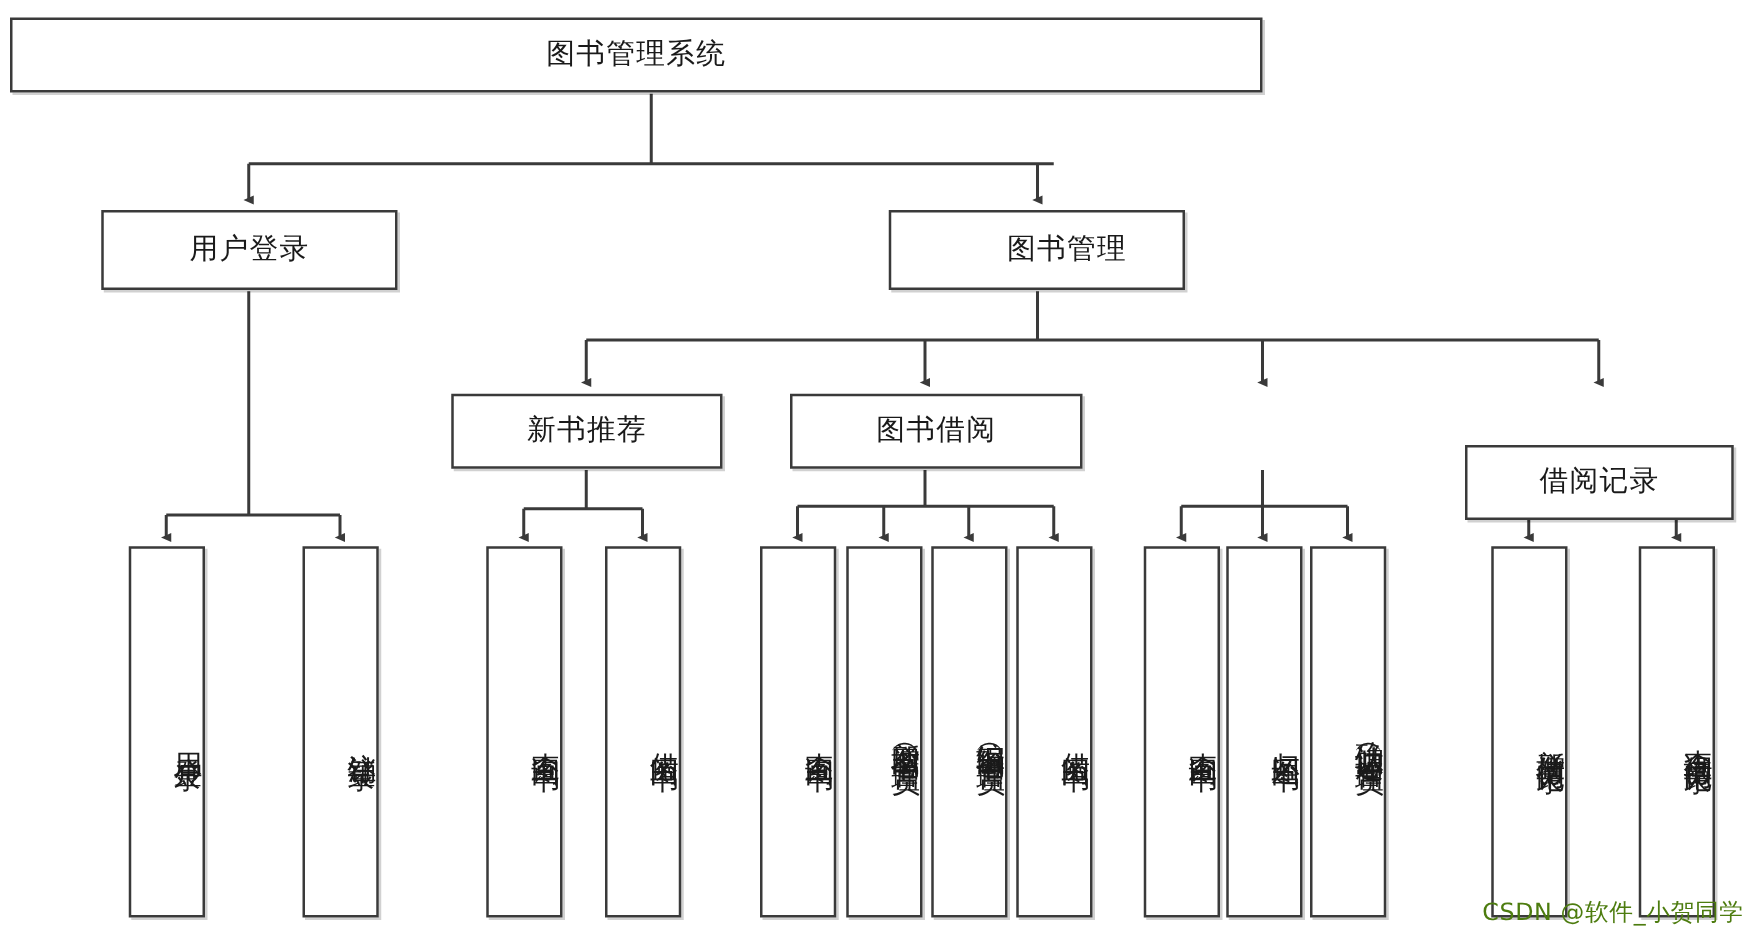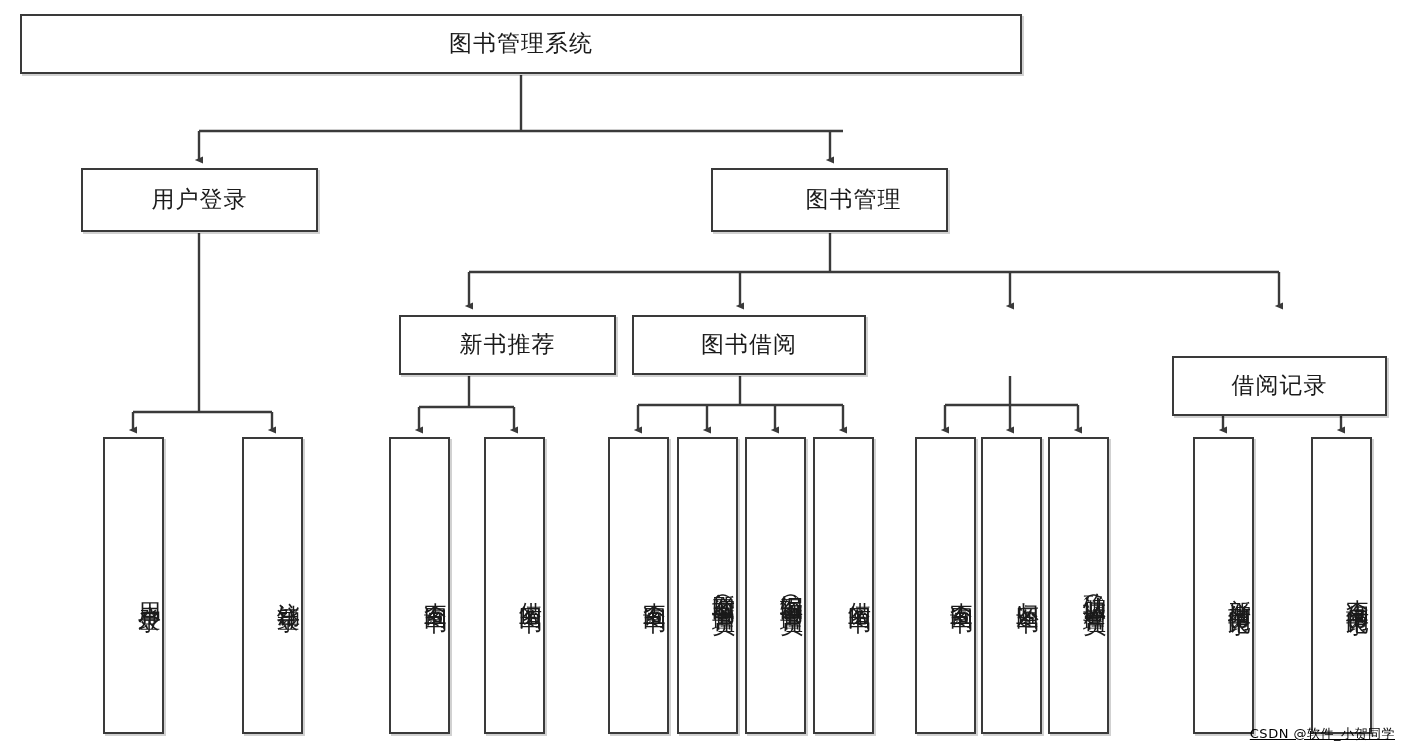--- a/index.html
+++ b/index.html
@@ -118,7 +118,7 @@
     </g>
   </svg>
 
-  <div class="node horiz" style="left:20px; top:14px; width:1002px; height:60px;align-items:center;">
+  <div class="node horiz" style="left:8px; top:14px; width:1002px; height:60px;align-items:center;">
     <span>图书管理系统</span>
   </div>
 

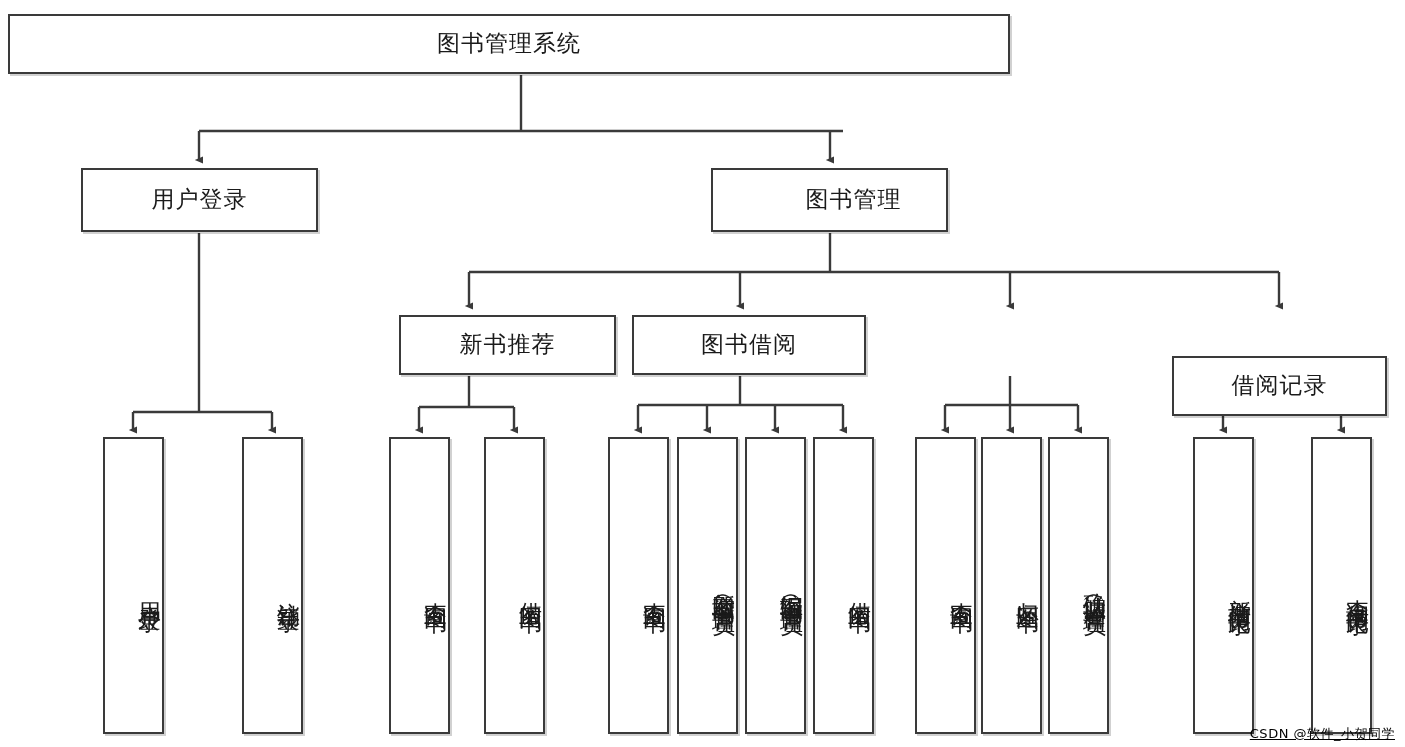--- a/index.html
+++ b/index.html
@@ -129,7 +129,7 @@
     <span>图书管理</span>
   </div>
 
-  <div class="node horiz" style="left:361px; top:315px; width:217px; height:60px;margin-left:38px;">
+  <div class="node horiz" style="left:361px; top:315px; width:217px; height:60px;">
     <span>新书推荐</span>
   </div>
   <div class="node horiz" style="left:632px; top:315px; width:234px; height:60px;">

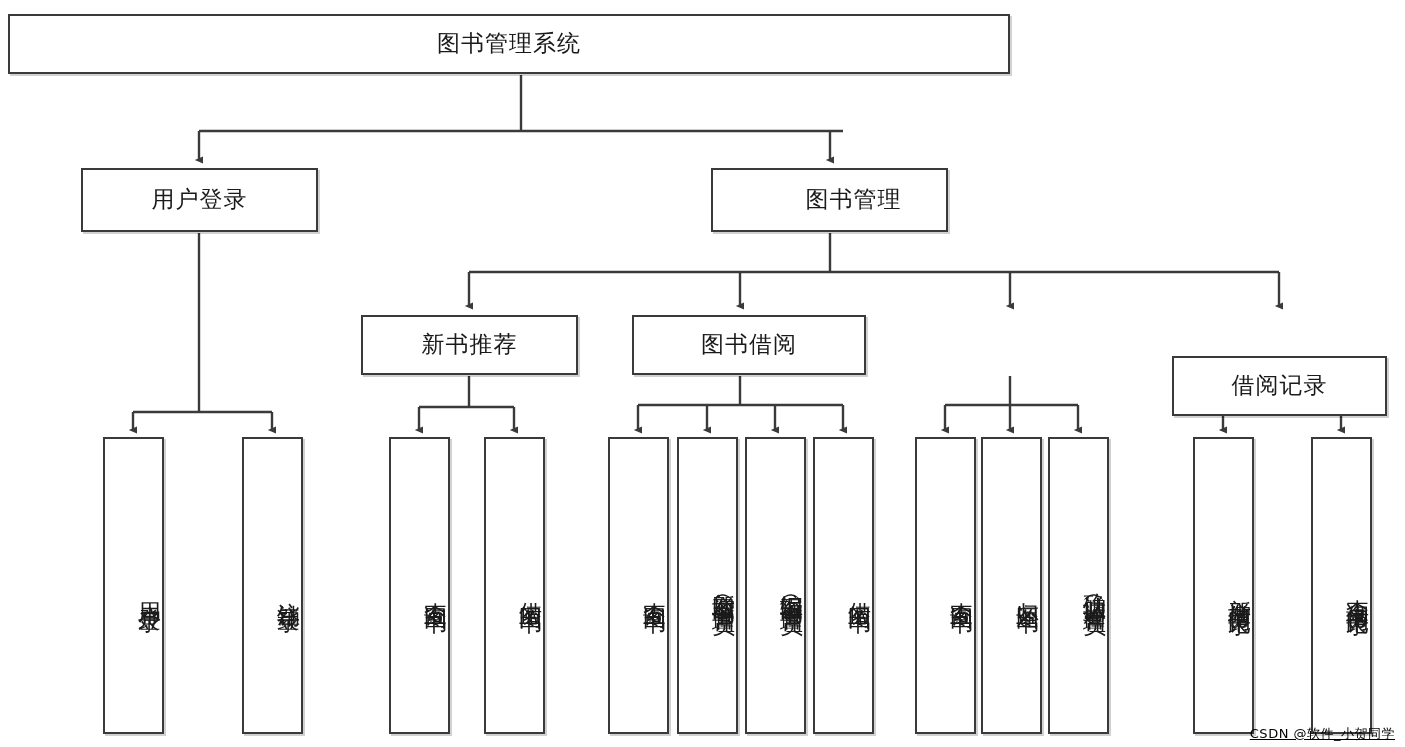--- a/index.html
+++ b/index.html
@@ -55,12 +55,11 @@
     position: absolute;
     right: 10px;
     bottom: 4px;
-    font-size: 13px;
-    color: #000000;
+    font-size: 19px;
+    color: #4d7c0f;
     letter-spacing: 0.5px;
     white-space: nowrap;
     user-select: none;
-    text-decoration: underline;
   }
 </style>
 </head>

